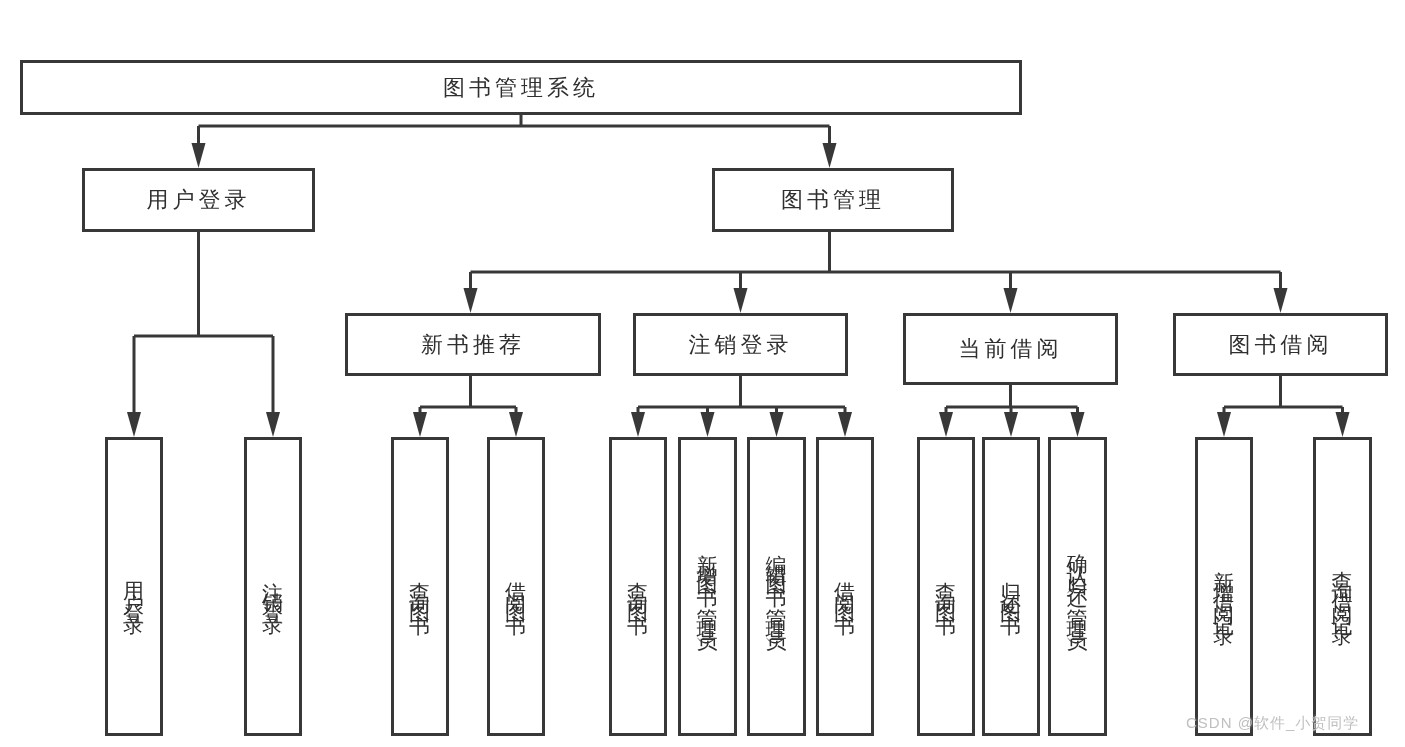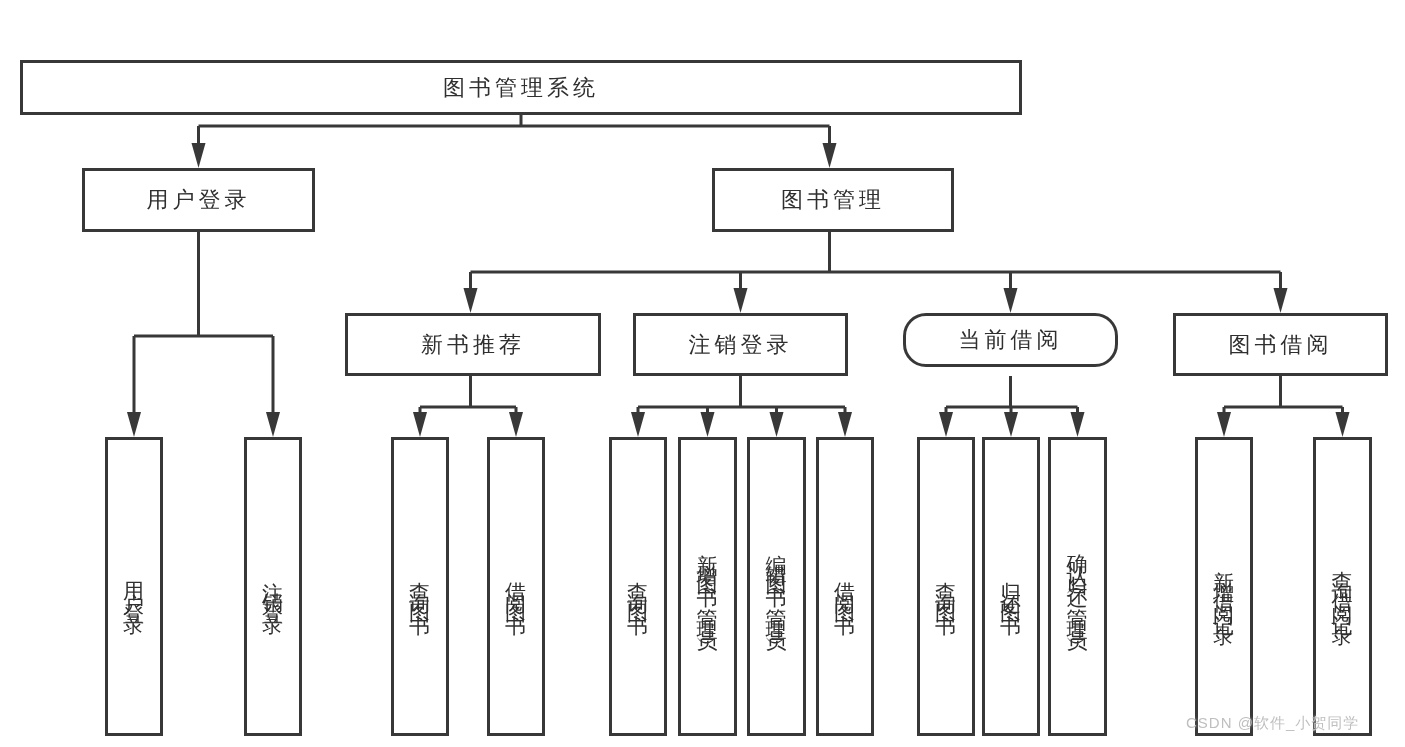--- a/index.html
+++ b/index.html
@@ -65,7 +65,7 @@
   .n-mgmt   { left: 712px;  top: 168px; width: 242px;  height: 64px; }
   .n-nb     { left: 345px;  top: 313px; width: 256px;  height: 63px; align-items: center; }
   .n-bb     { left: 633px;  top: 313px; width: 215px;  height: 63px; }
-  .n-cb     { left: 903px;  top: 313px; width: 215px;  height: 54px; border-radius: 23px; }
+  .n-cb     { left: 903px;  top: 313px; width: 215px;  height: 72px; }
   .n-br     { left: 1173px; top: 313px; width: 215px;  height: 63px; }
   .leaf { top: 437px; height: 299px; }
   .l-1  { left: 105px;  width: 58px; }

